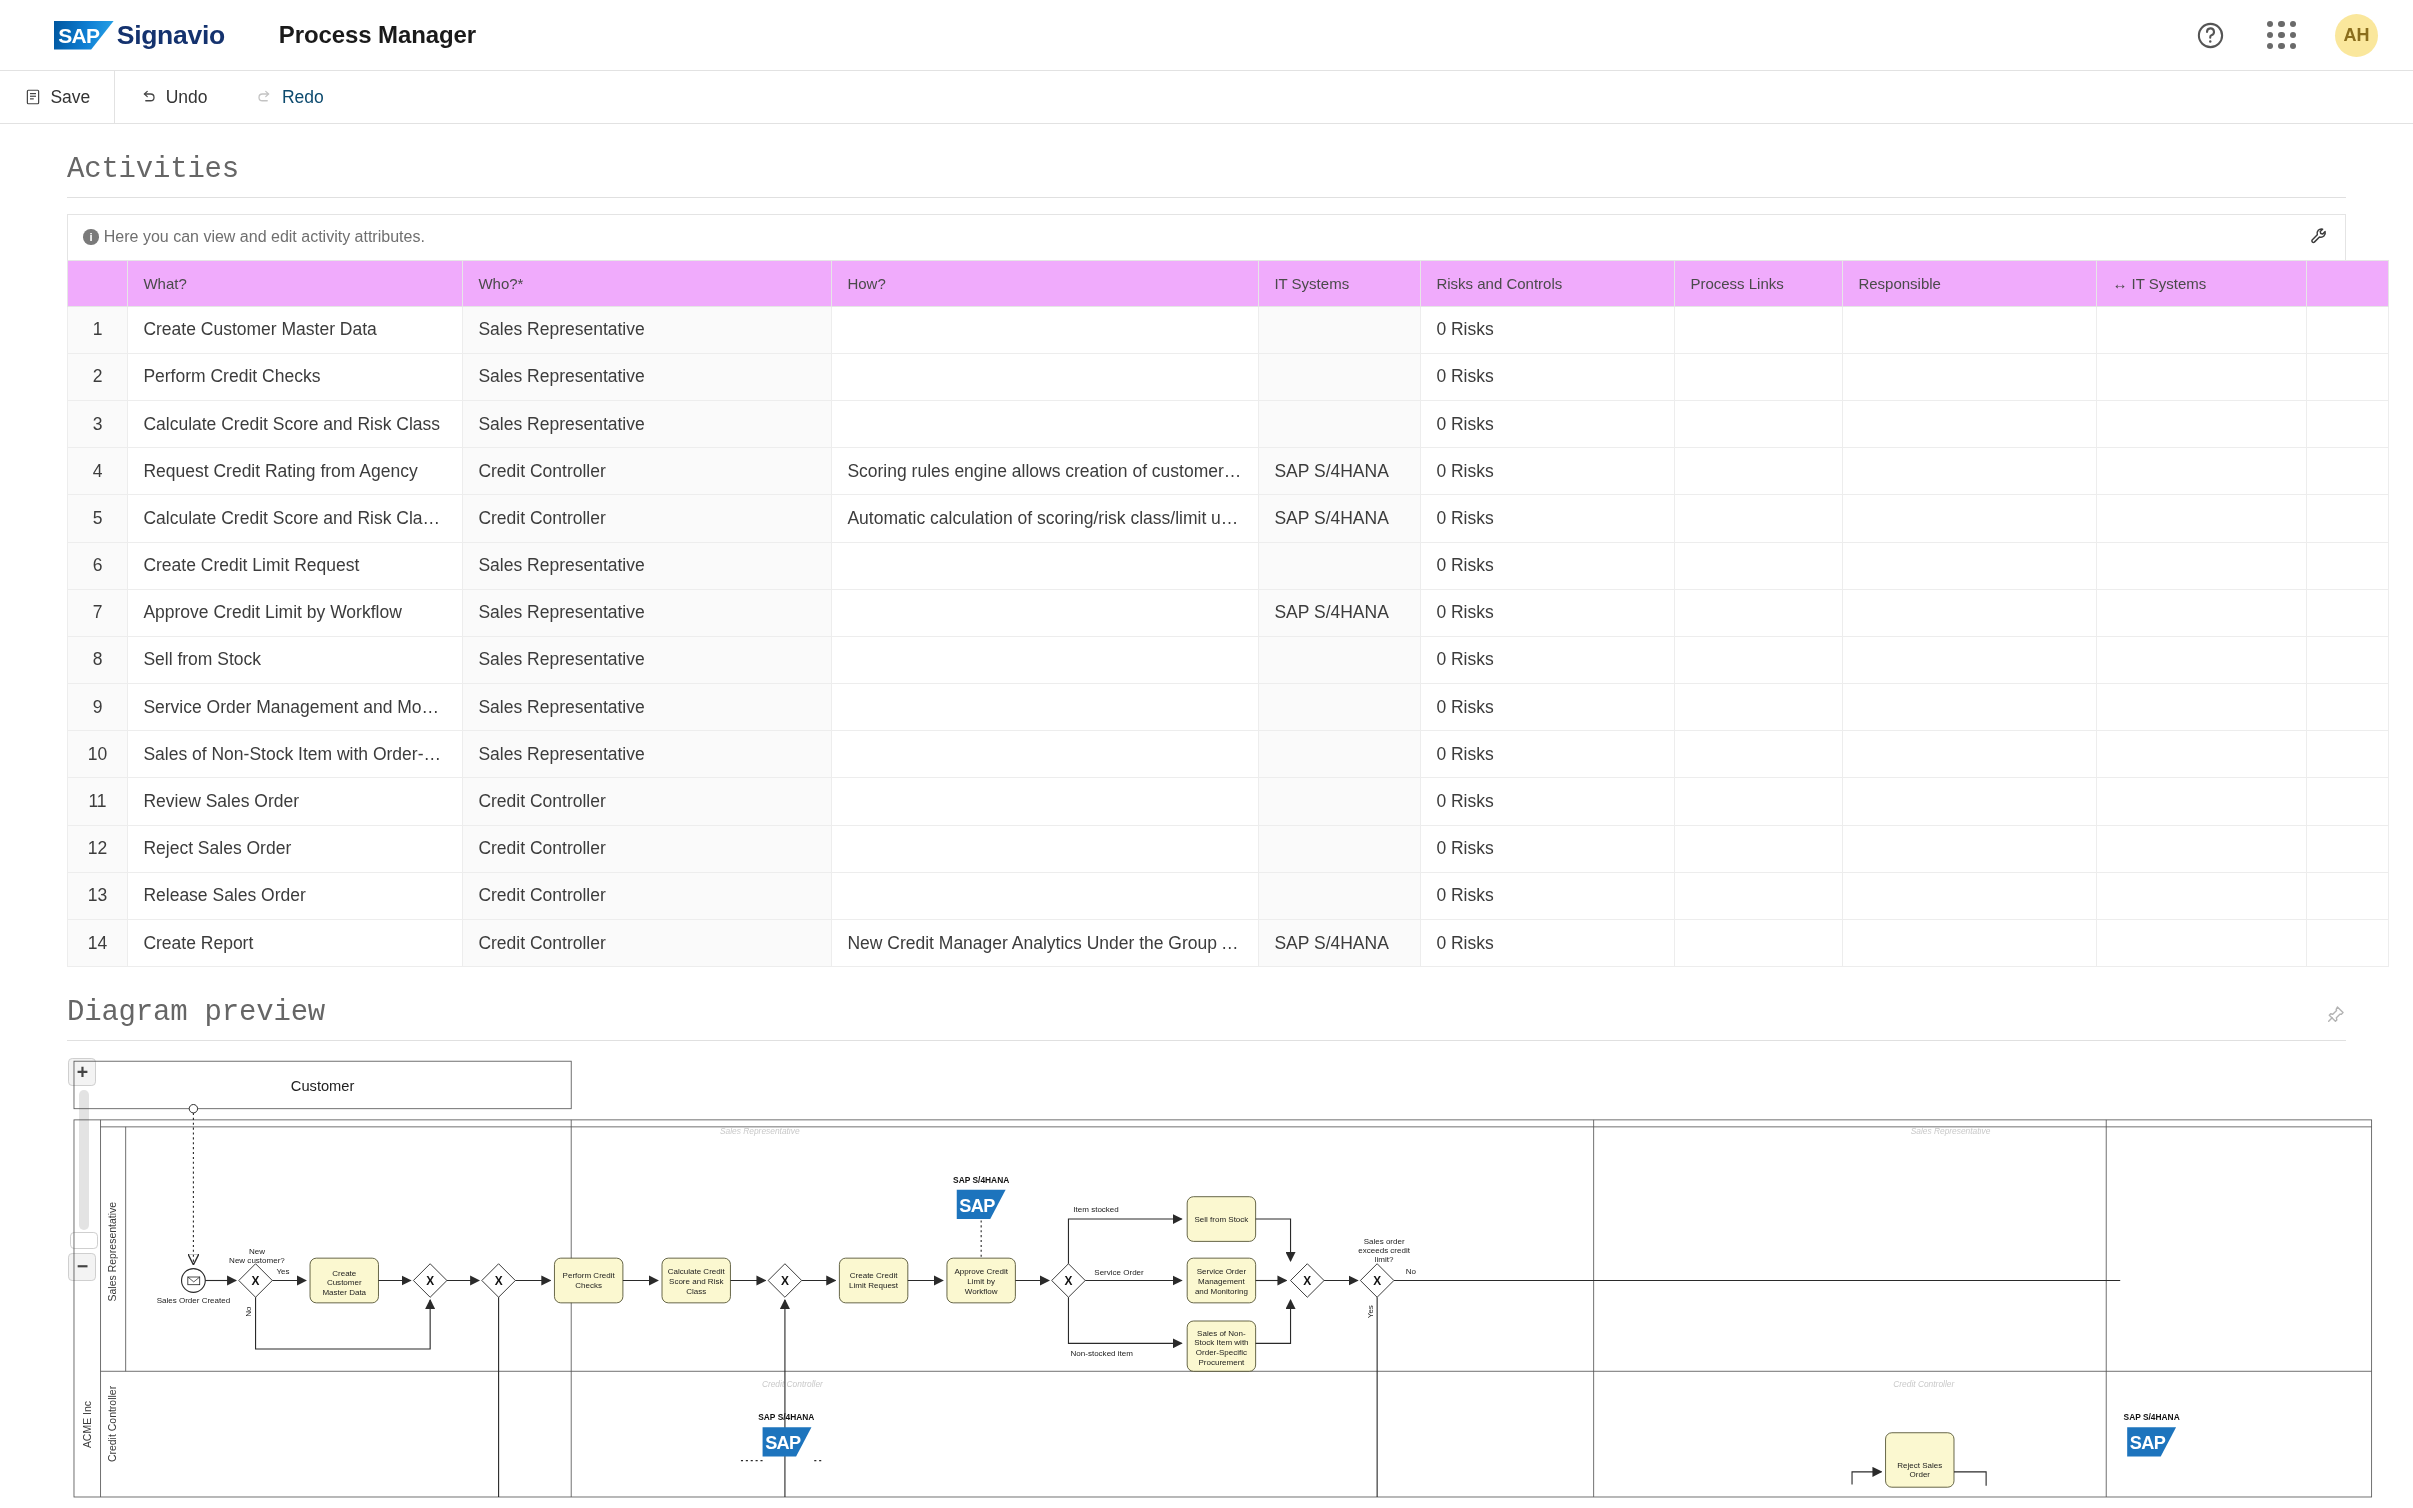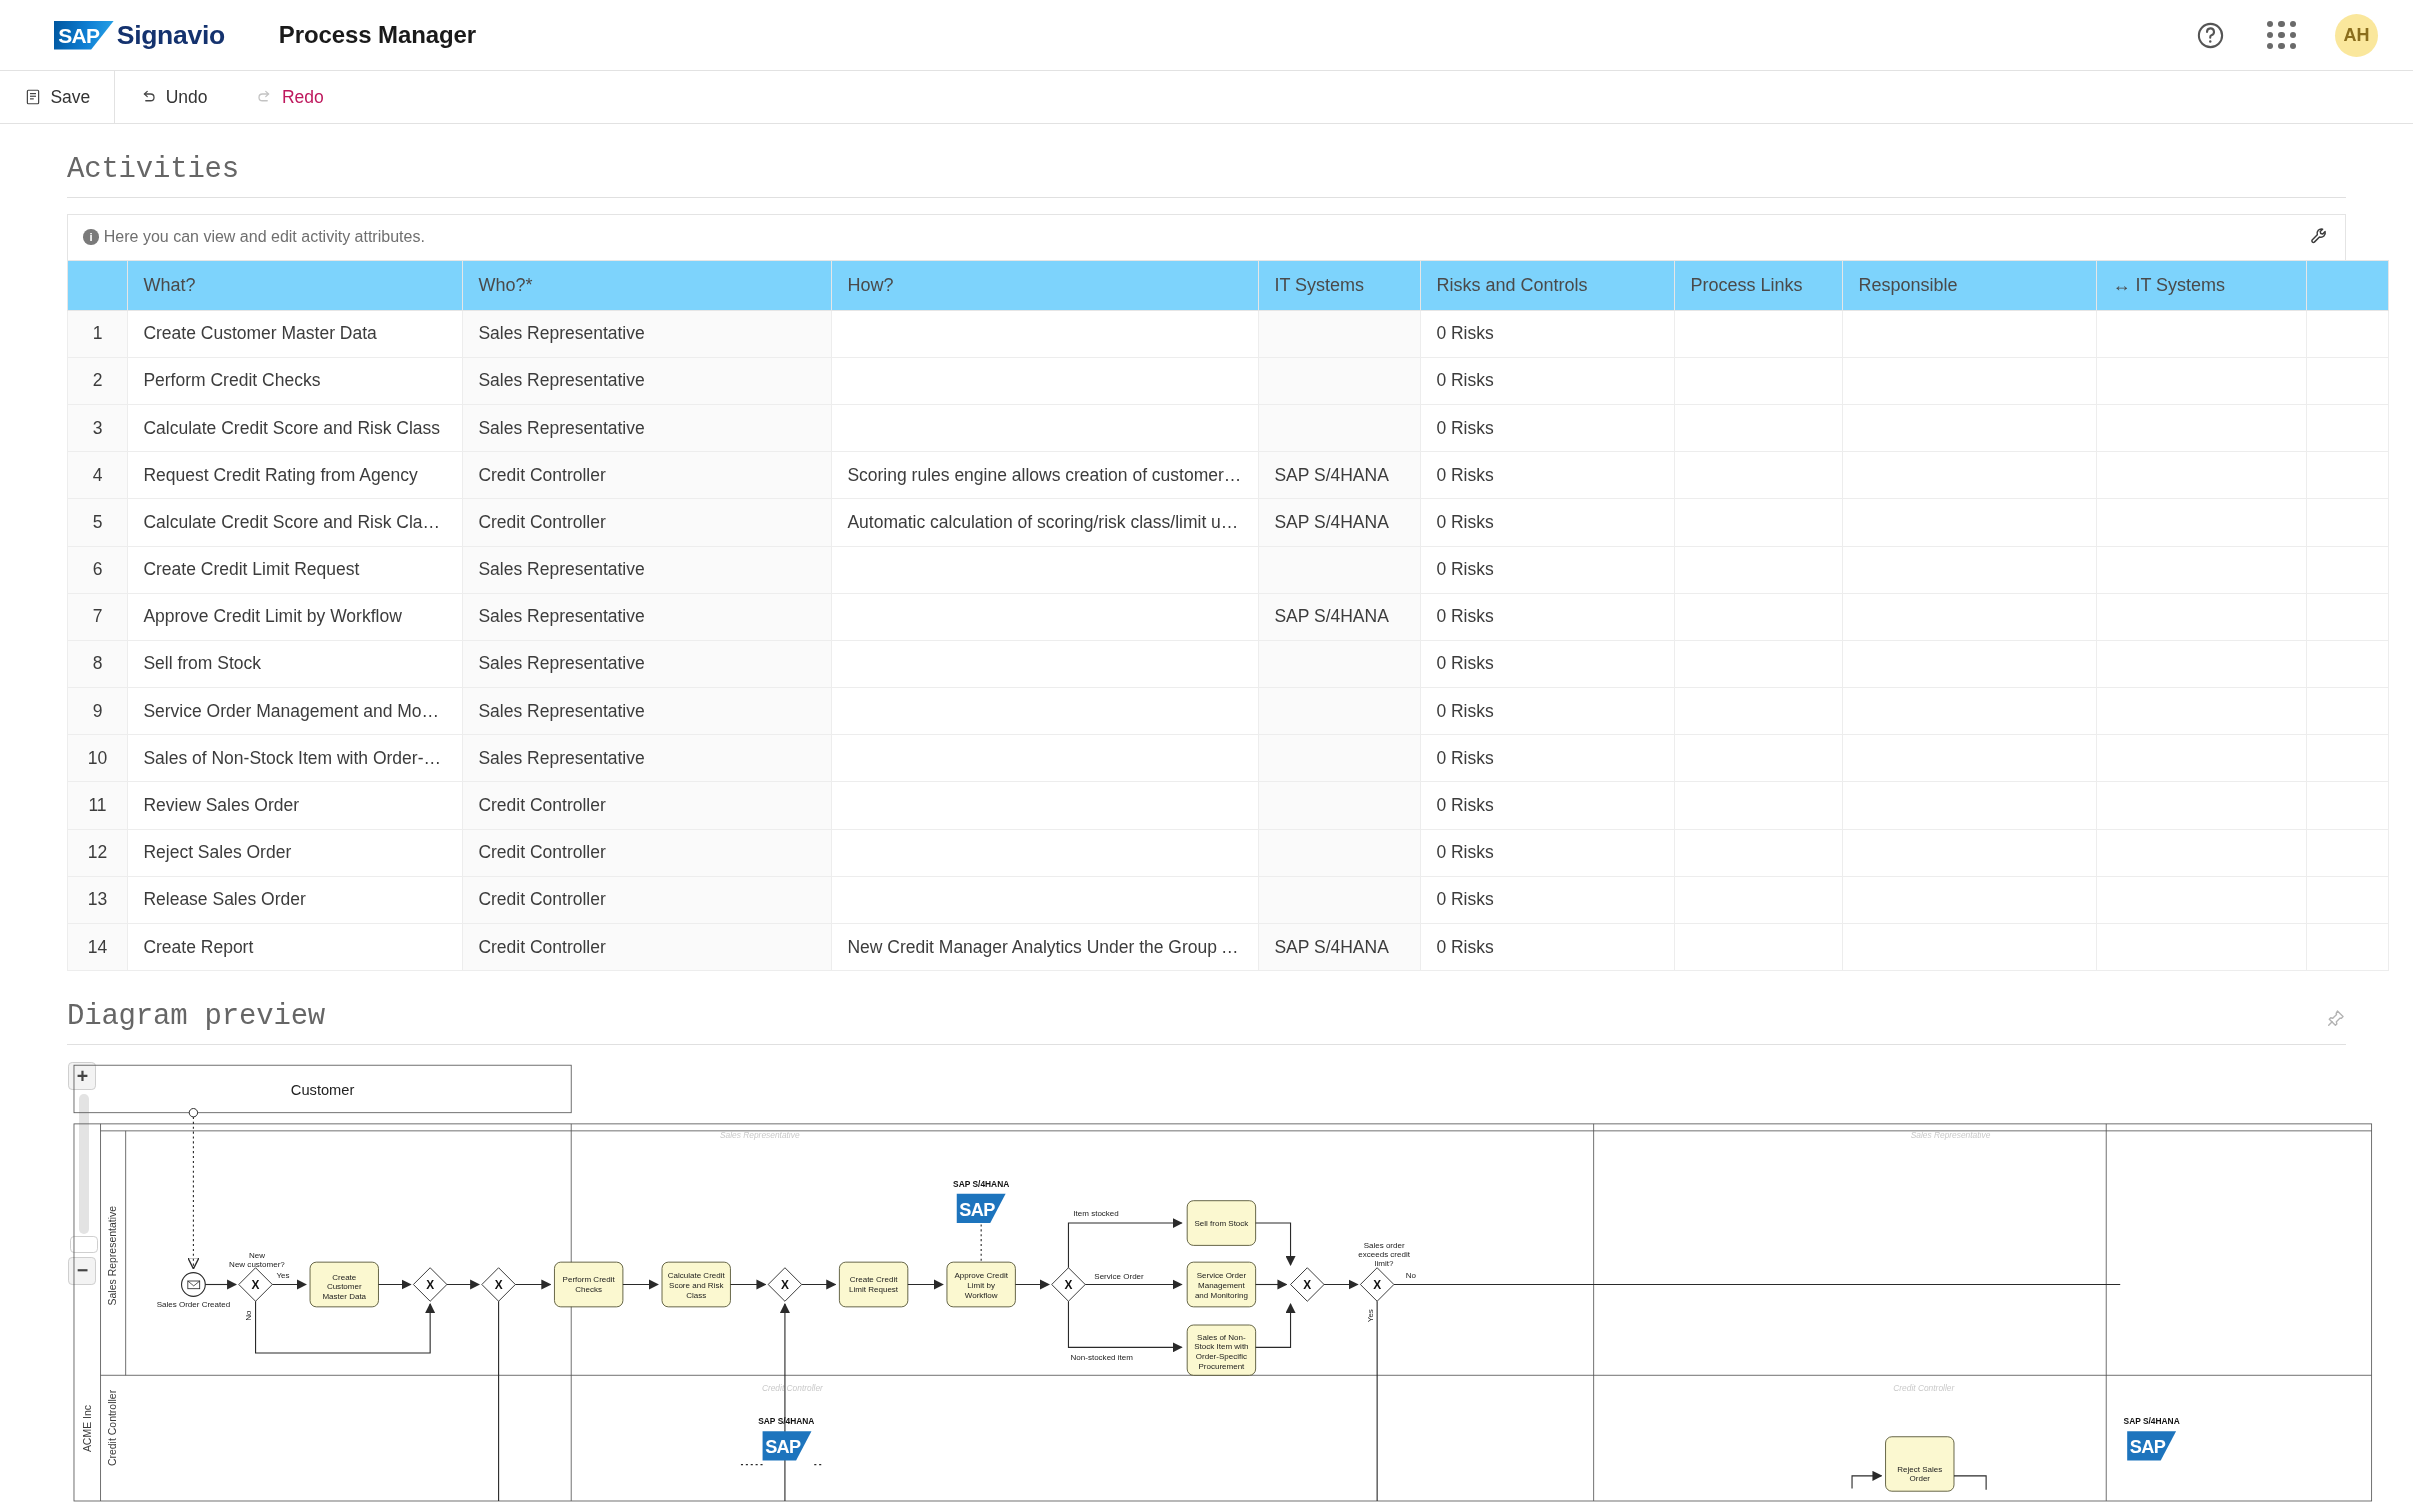--- a/index.html
+++ b/index.html
@@ -69,7 +69,7 @@
     cursor:pointer;
   }
   .act-item.first { padding-left: 24px; border-right:0.7px solid #e2e2e2; }
-  .act-item.disabled { color:#be185d; cursor:default; }
+  .act-item.disabled { color:#0c4a6e; cursor:default; }
   .act-ico { width:18px; height:18px; display:flex; align-items:center; justify-content:center; }
 
   

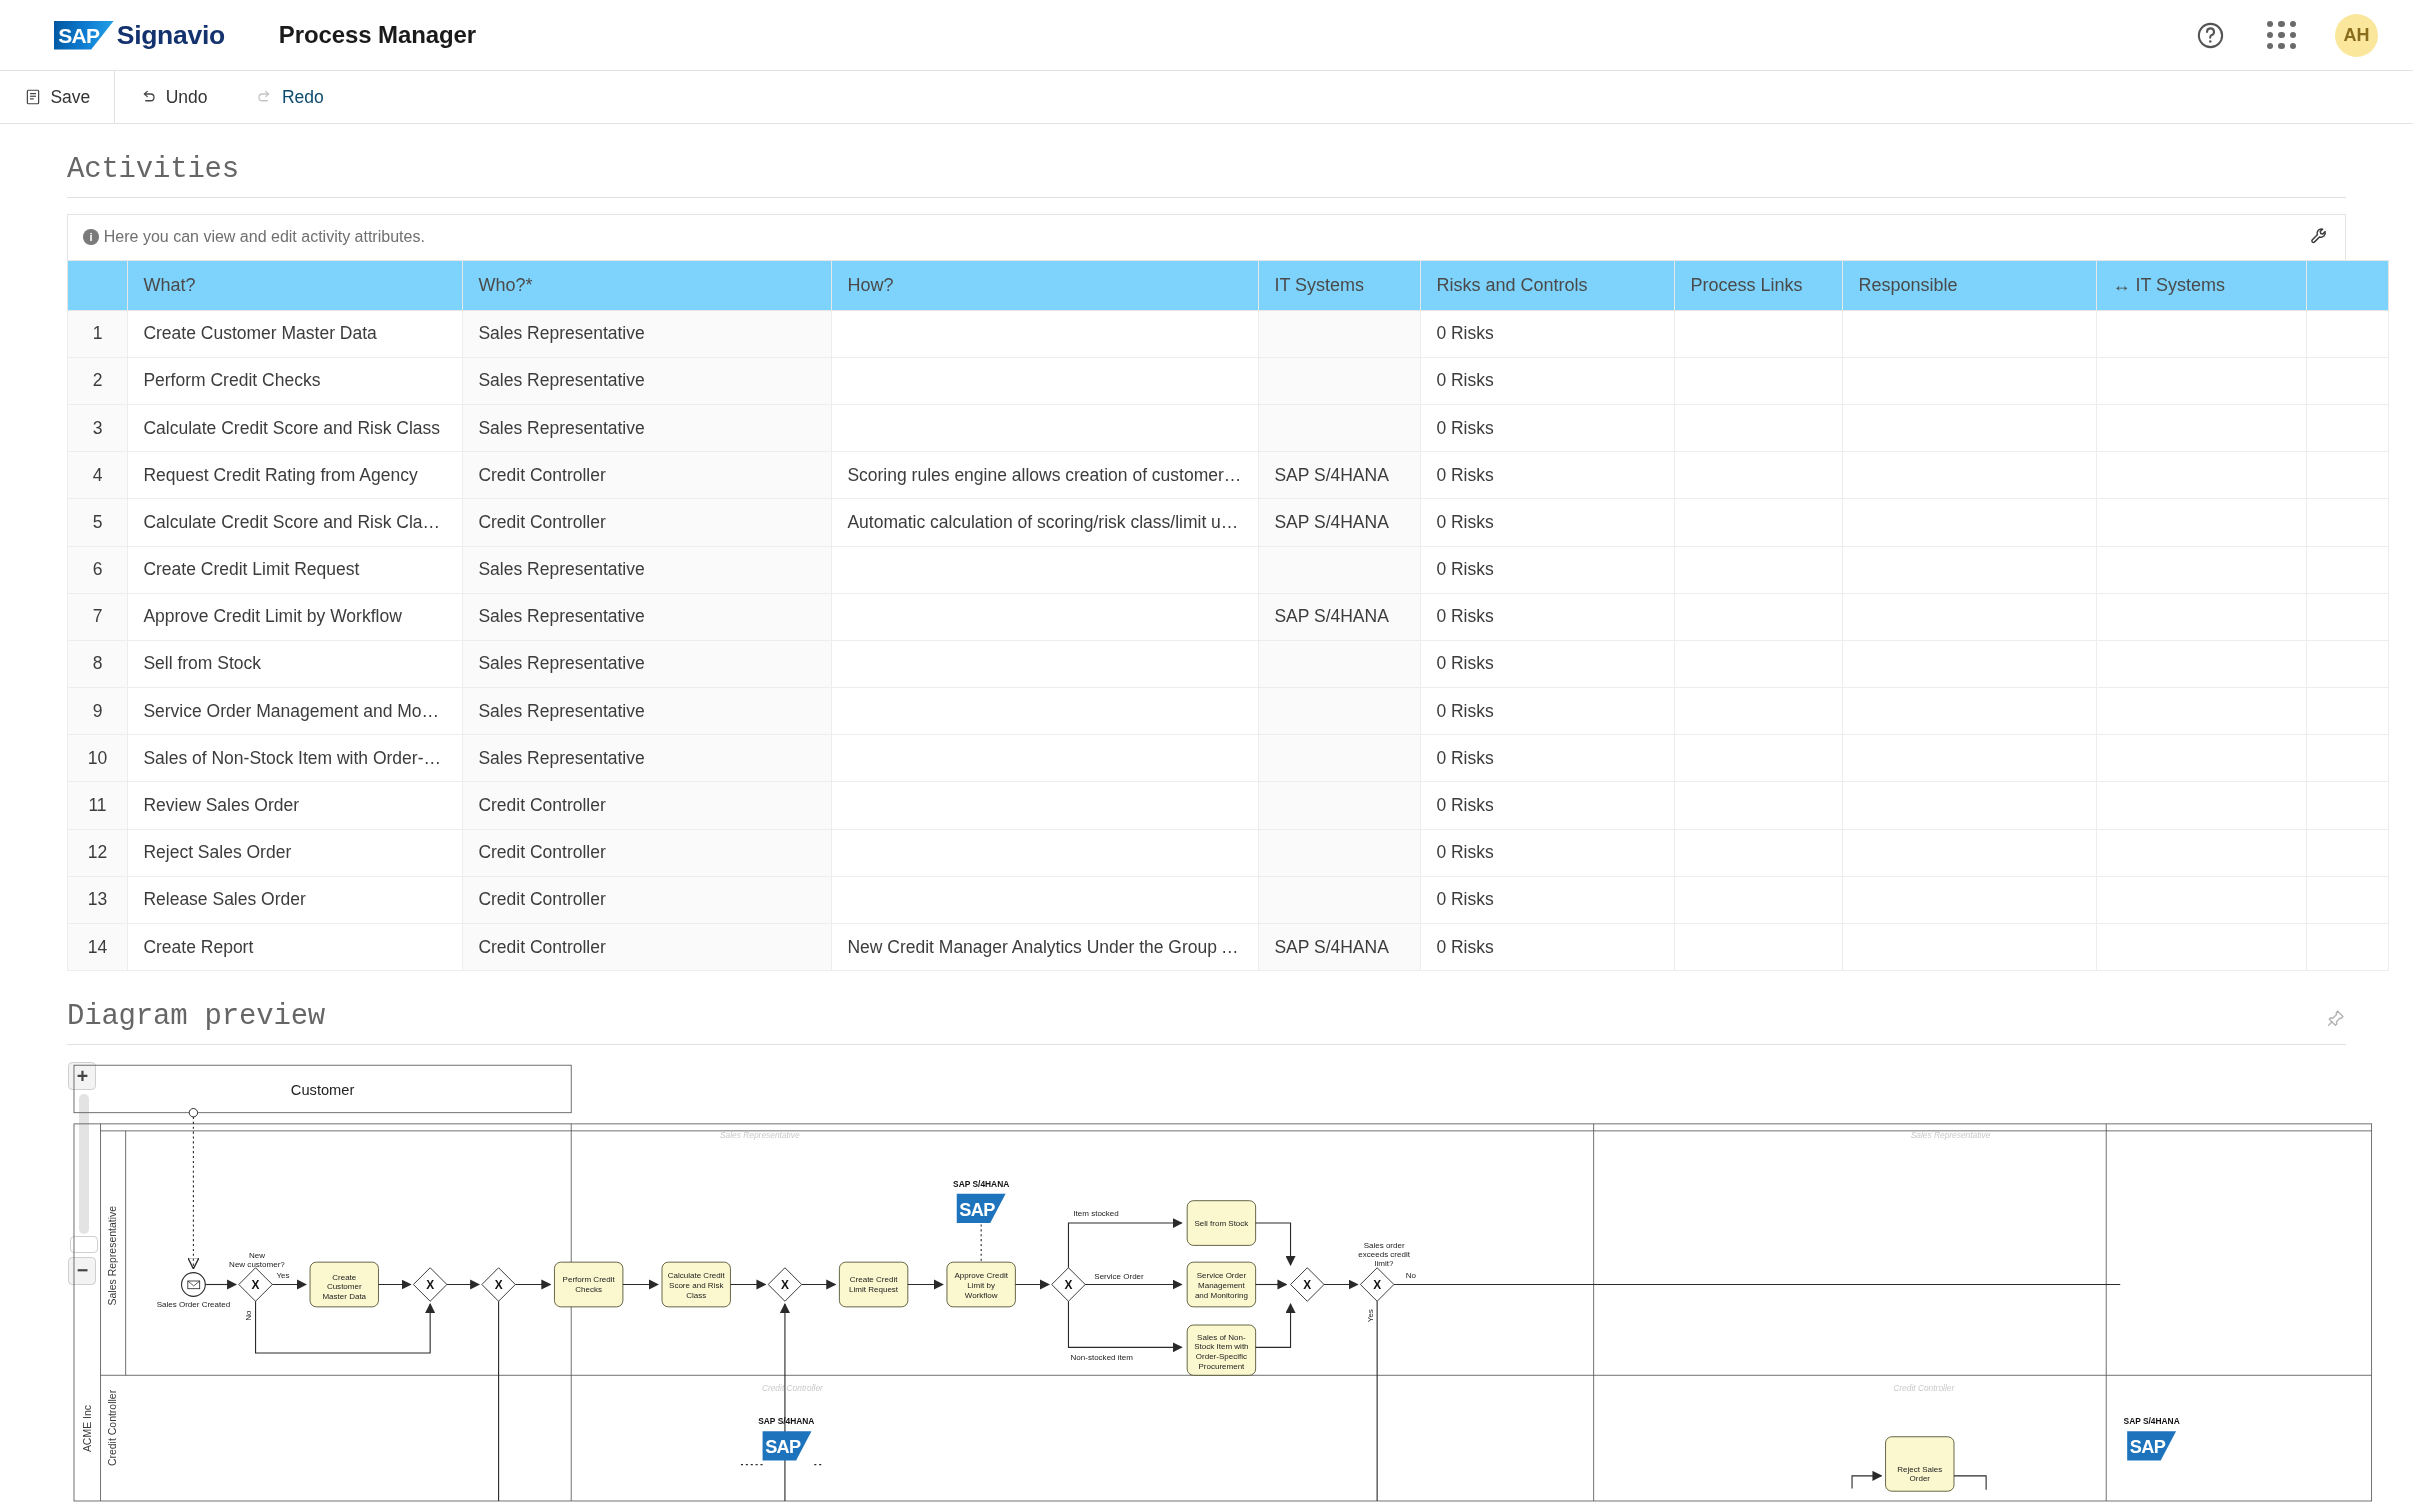--- a/index.html
+++ b/index.html
@@ -103,8 +103,8 @@
     border-collapse: collapse; width: 2279px; table-layout: fixed;
   }
   table.act-table th {
-    background:#7dd3fc; border:0.7px solid #e6e6e6;
-    font-size:18px; font-weight:400; color:#4a4a4a; text-align:left;
+    background:#f0abfc; border:0.7px solid #e6e6e6;
+    font-size:15px; font-weight:400; color:#4a4a4a; text-align:left;
     padding: 14px 15.4px; height: 43px;
   }
   table.act-table td {

